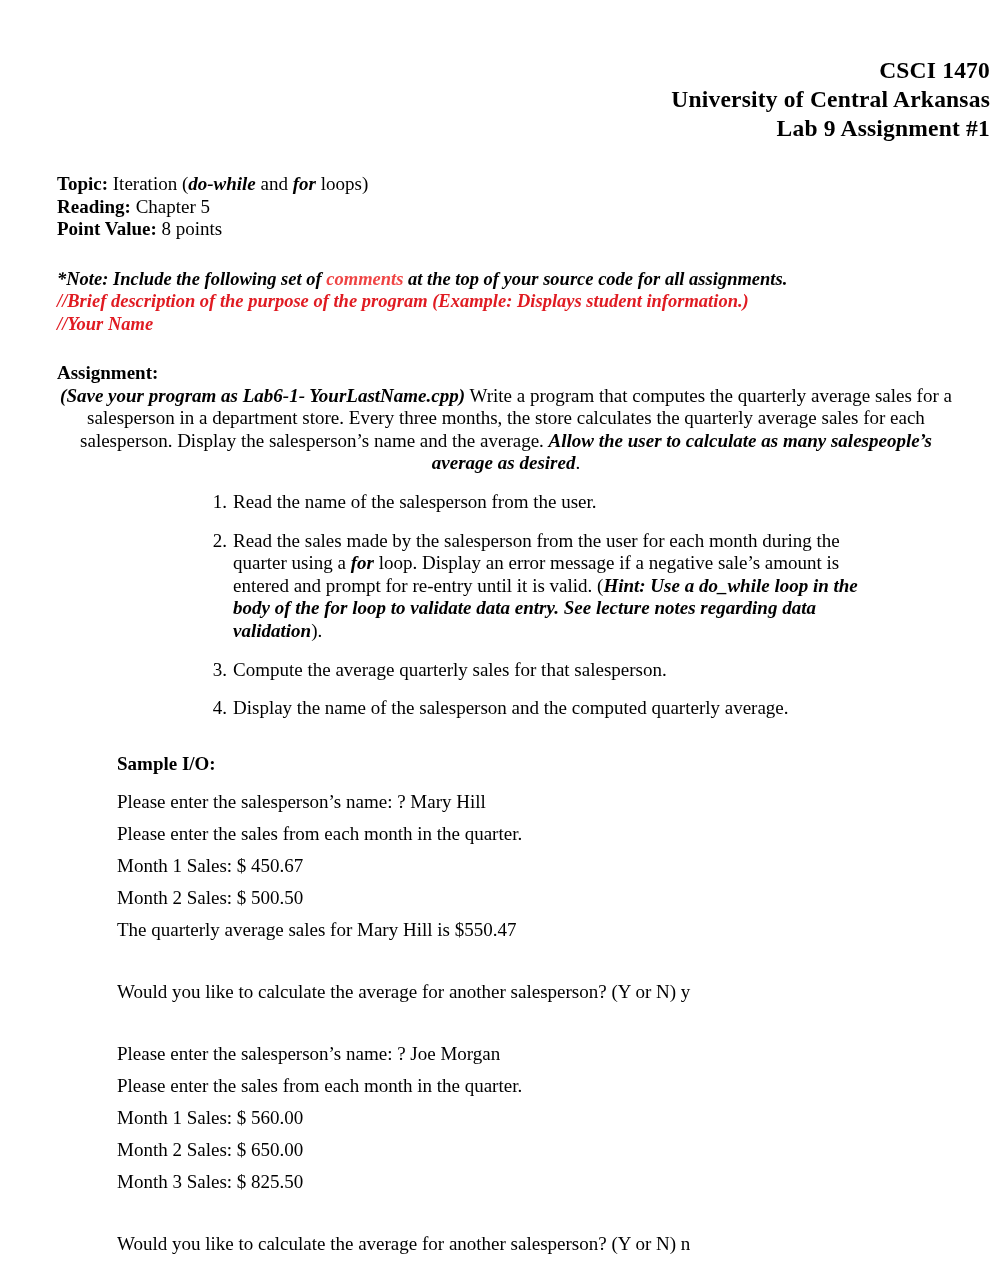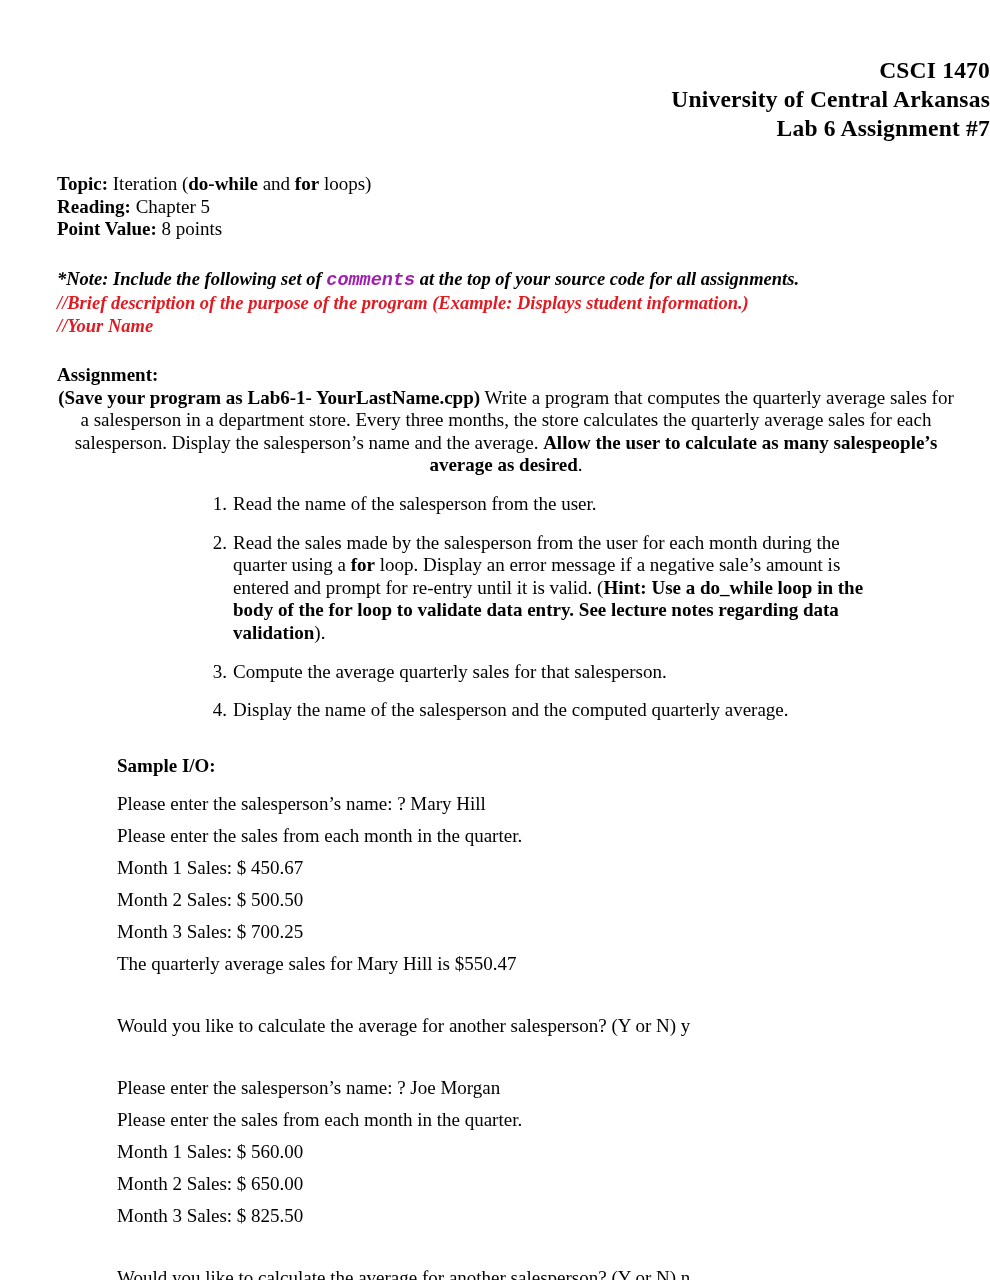--- a/index.html
+++ b/index.html
@@ -124,7 +124,7 @@
   <div class="title-block">
     <div class="title-line">CSCI 1470</div>
     <div class="title-line">University of Central Arkansas</div>
-    <div class="title-line">Lab 6 Assignment #7</div>
+    <div class="title-line">Lab 9 Assignment #1</div>
   </div>
 
   <div class="info-block">

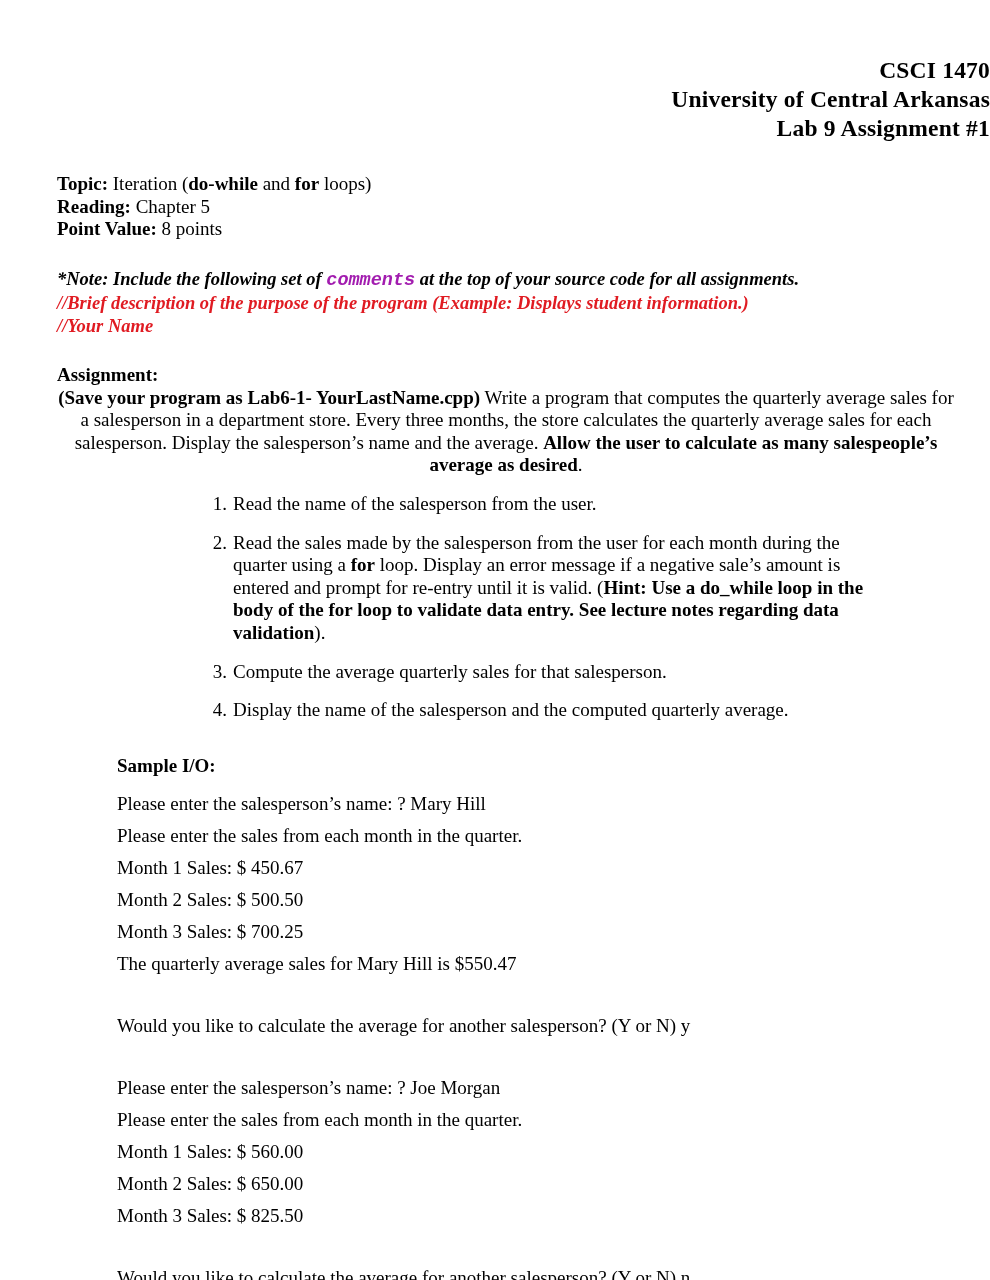--- a/index.html
+++ b/index.html
@@ -47,7 +47,7 @@
   }
   .info-line { white-space: nowrap; }
   .lbl { font-weight: bold; }
-  .bi { font-weight: bold; }
+  .bi { font-weight: bold; font-style: italic; }
 
   
   .note-block {

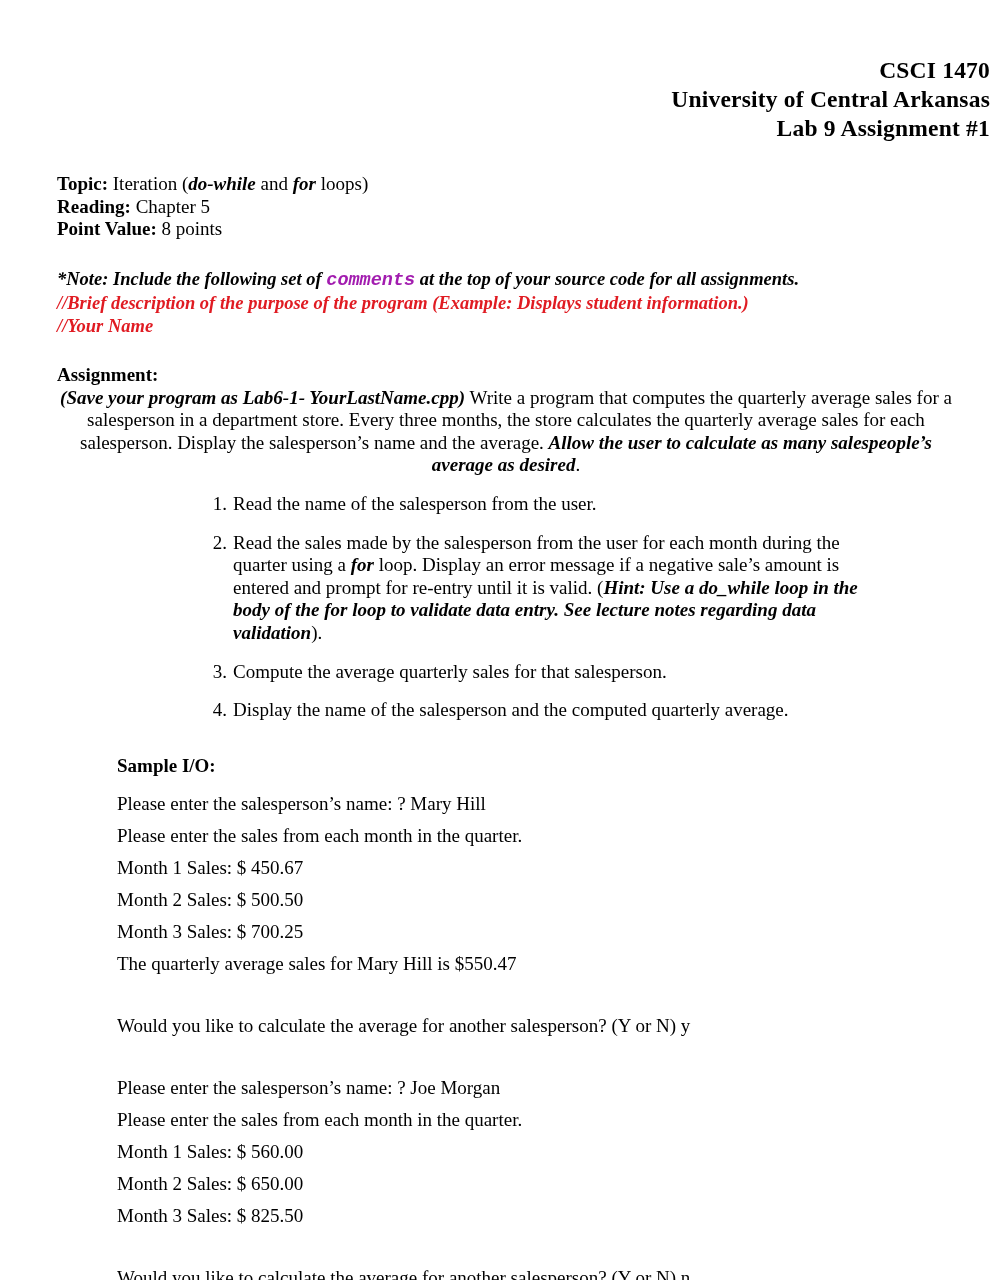--- a/index.html
+++ b/index.html
@@ -59,7 +59,7 @@
     font-style: italic;
   }
   .note-first { color: #000000; }
-  .red { color: #a21caf; font-family: Liberation Mono, monospace; }
+  .red { color: #ef4444; }
   .u { }
   .note-red-line { color: #e01b22; }
 

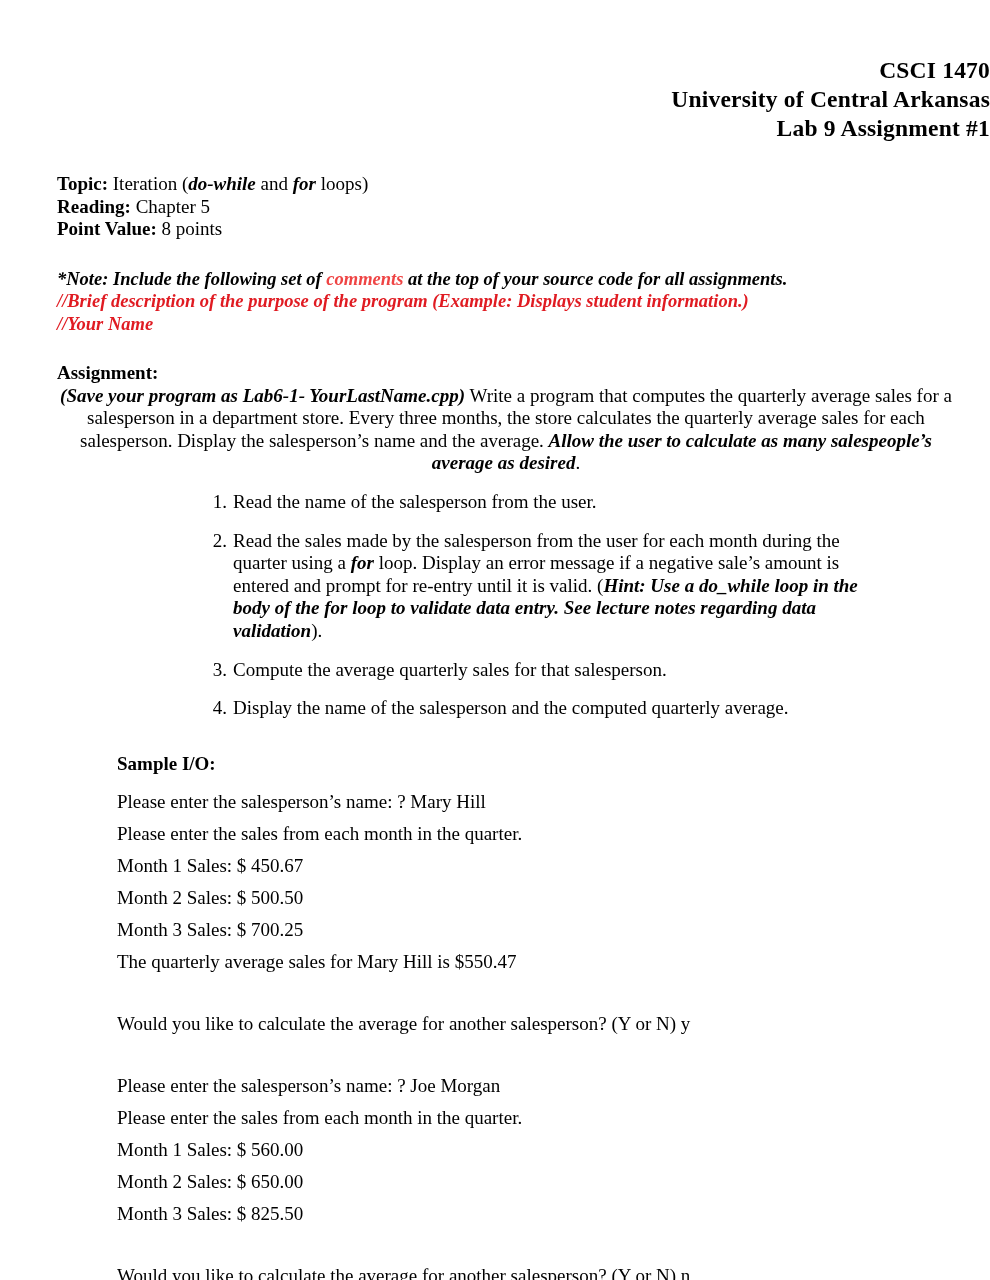--- a/index.html
+++ b/index.html
@@ -157,7 +157,6 @@
     <div class="io-line">Please enter the sales from each month in the quarter.</div>
     <div class="io-line">Month 1 Sales: $ 450.67</div>
     <div class="io-line">Month 2 Sales: $ 500.50</div>
-    <div class="io-line">Month 3 Sales: $ 700.25</div>
     <div class="io-line">The quarterly average sales for Mary Hill is $550.47</div>
     <div class="io-gap"></div>
     <div class="io-line">Would you like to calculate the average for another salesperson? (Y or N)  y</div>

